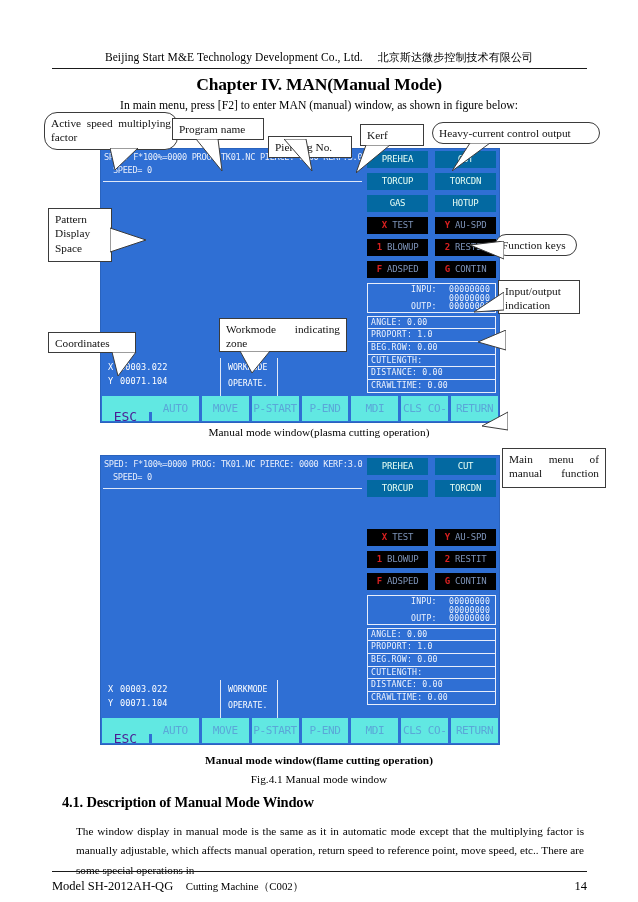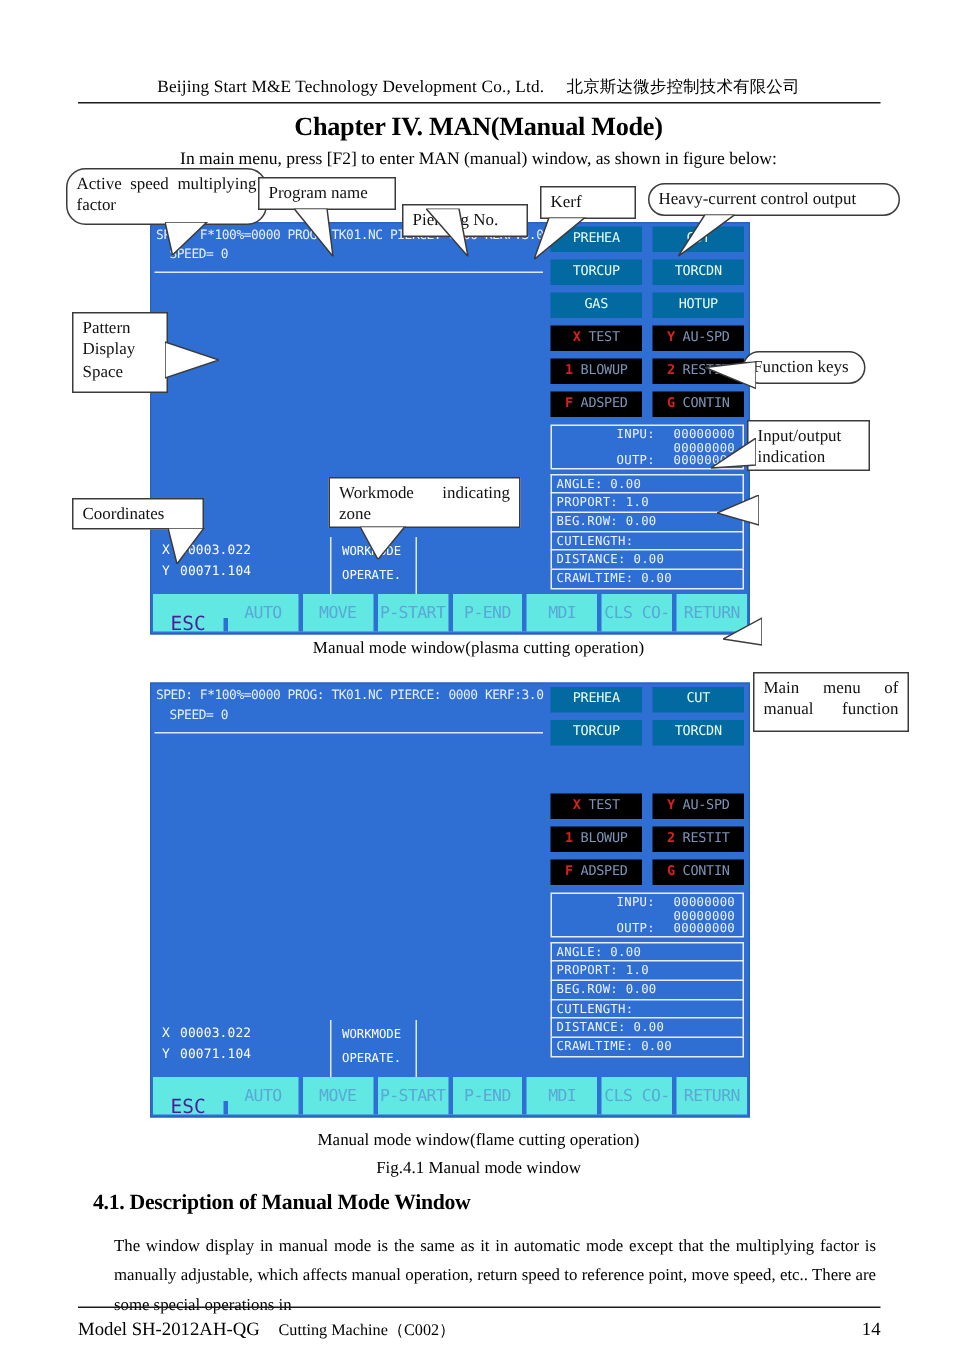--- a/index.html
+++ b/index.html
@@ -396,7 +396,7 @@
       </div>
   </div>
 
-  <div class="caption" style="top:754px;">Manual mode window(flame cutting operation)</div>
+  <div class="caption" style="top:754px;font-weight:bold;">Manual mode window(flame cutting operation)</div>
   <div class="caption" style="top:773px;">Fig.4.1 Manual mode window</div>
 
   <div class="sec-title" style="top:794px;">4.1. Description of Manual Mode Window</div>

